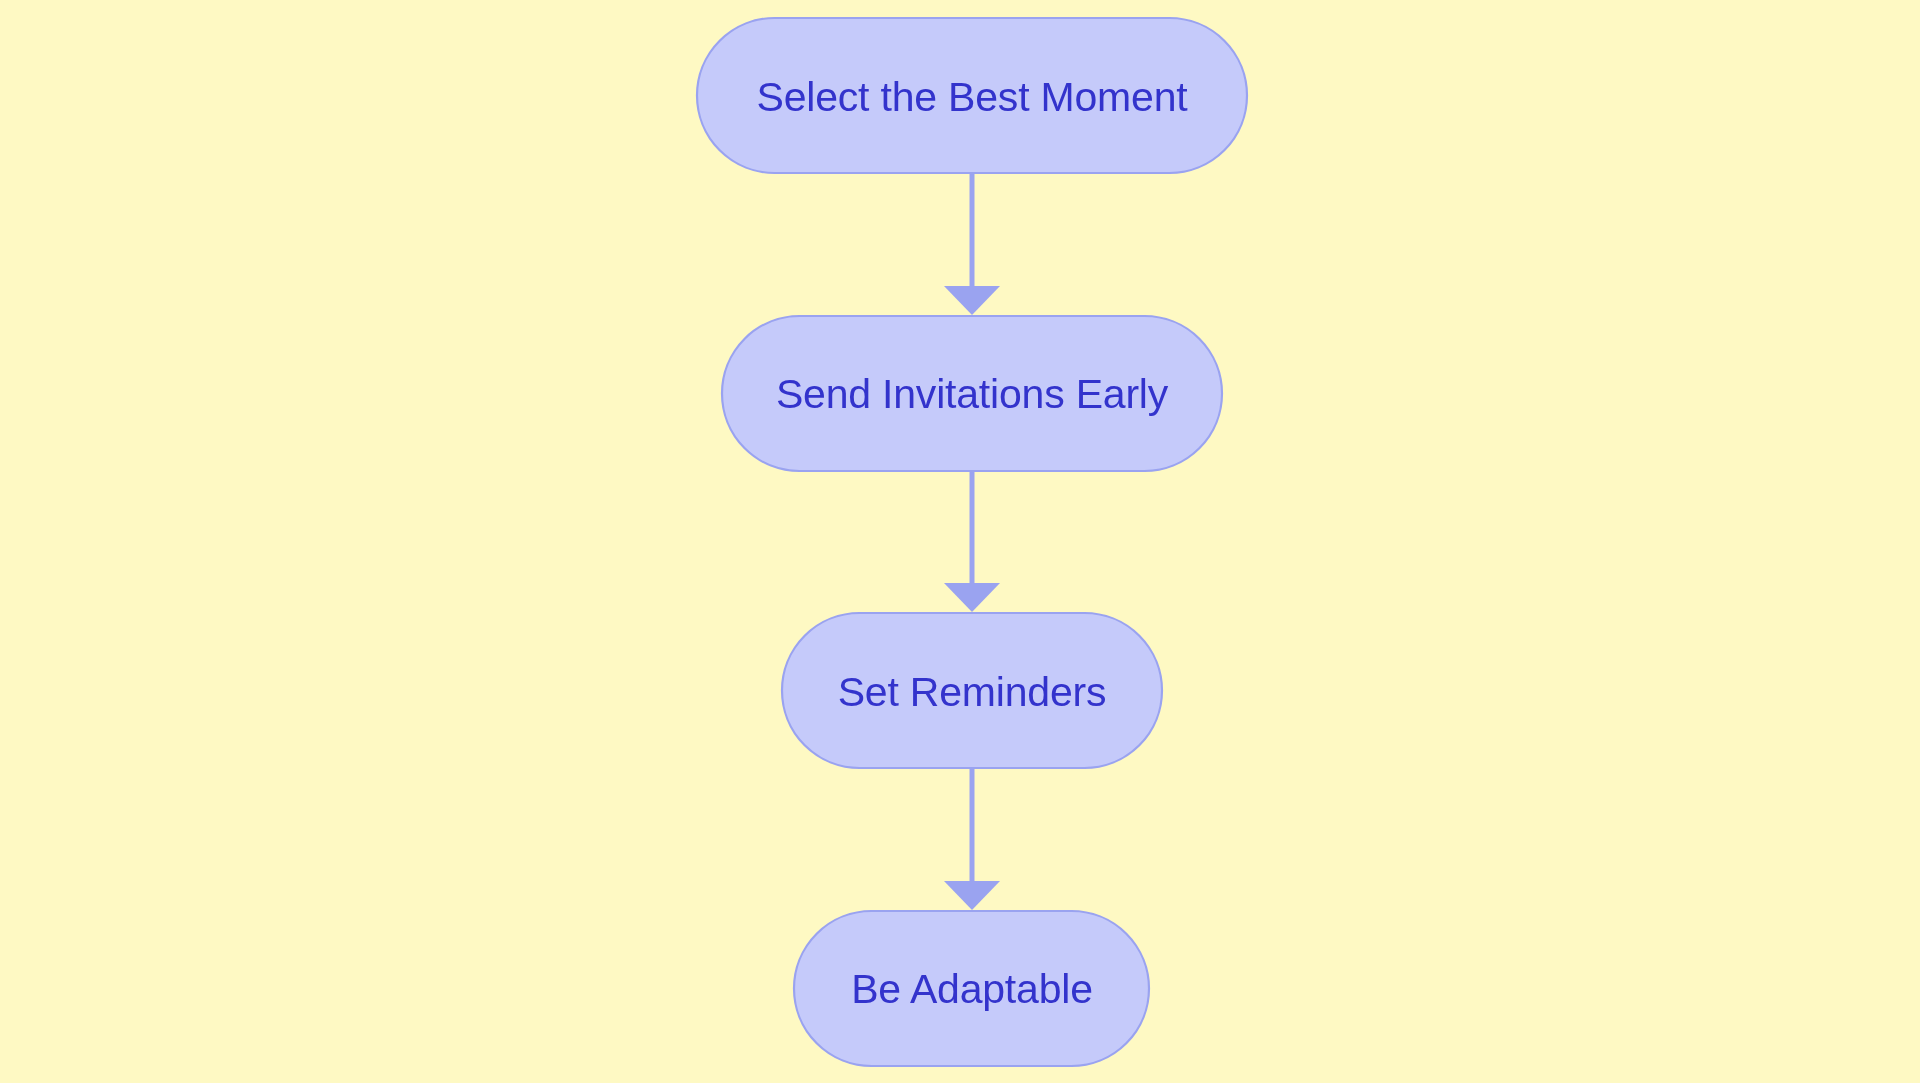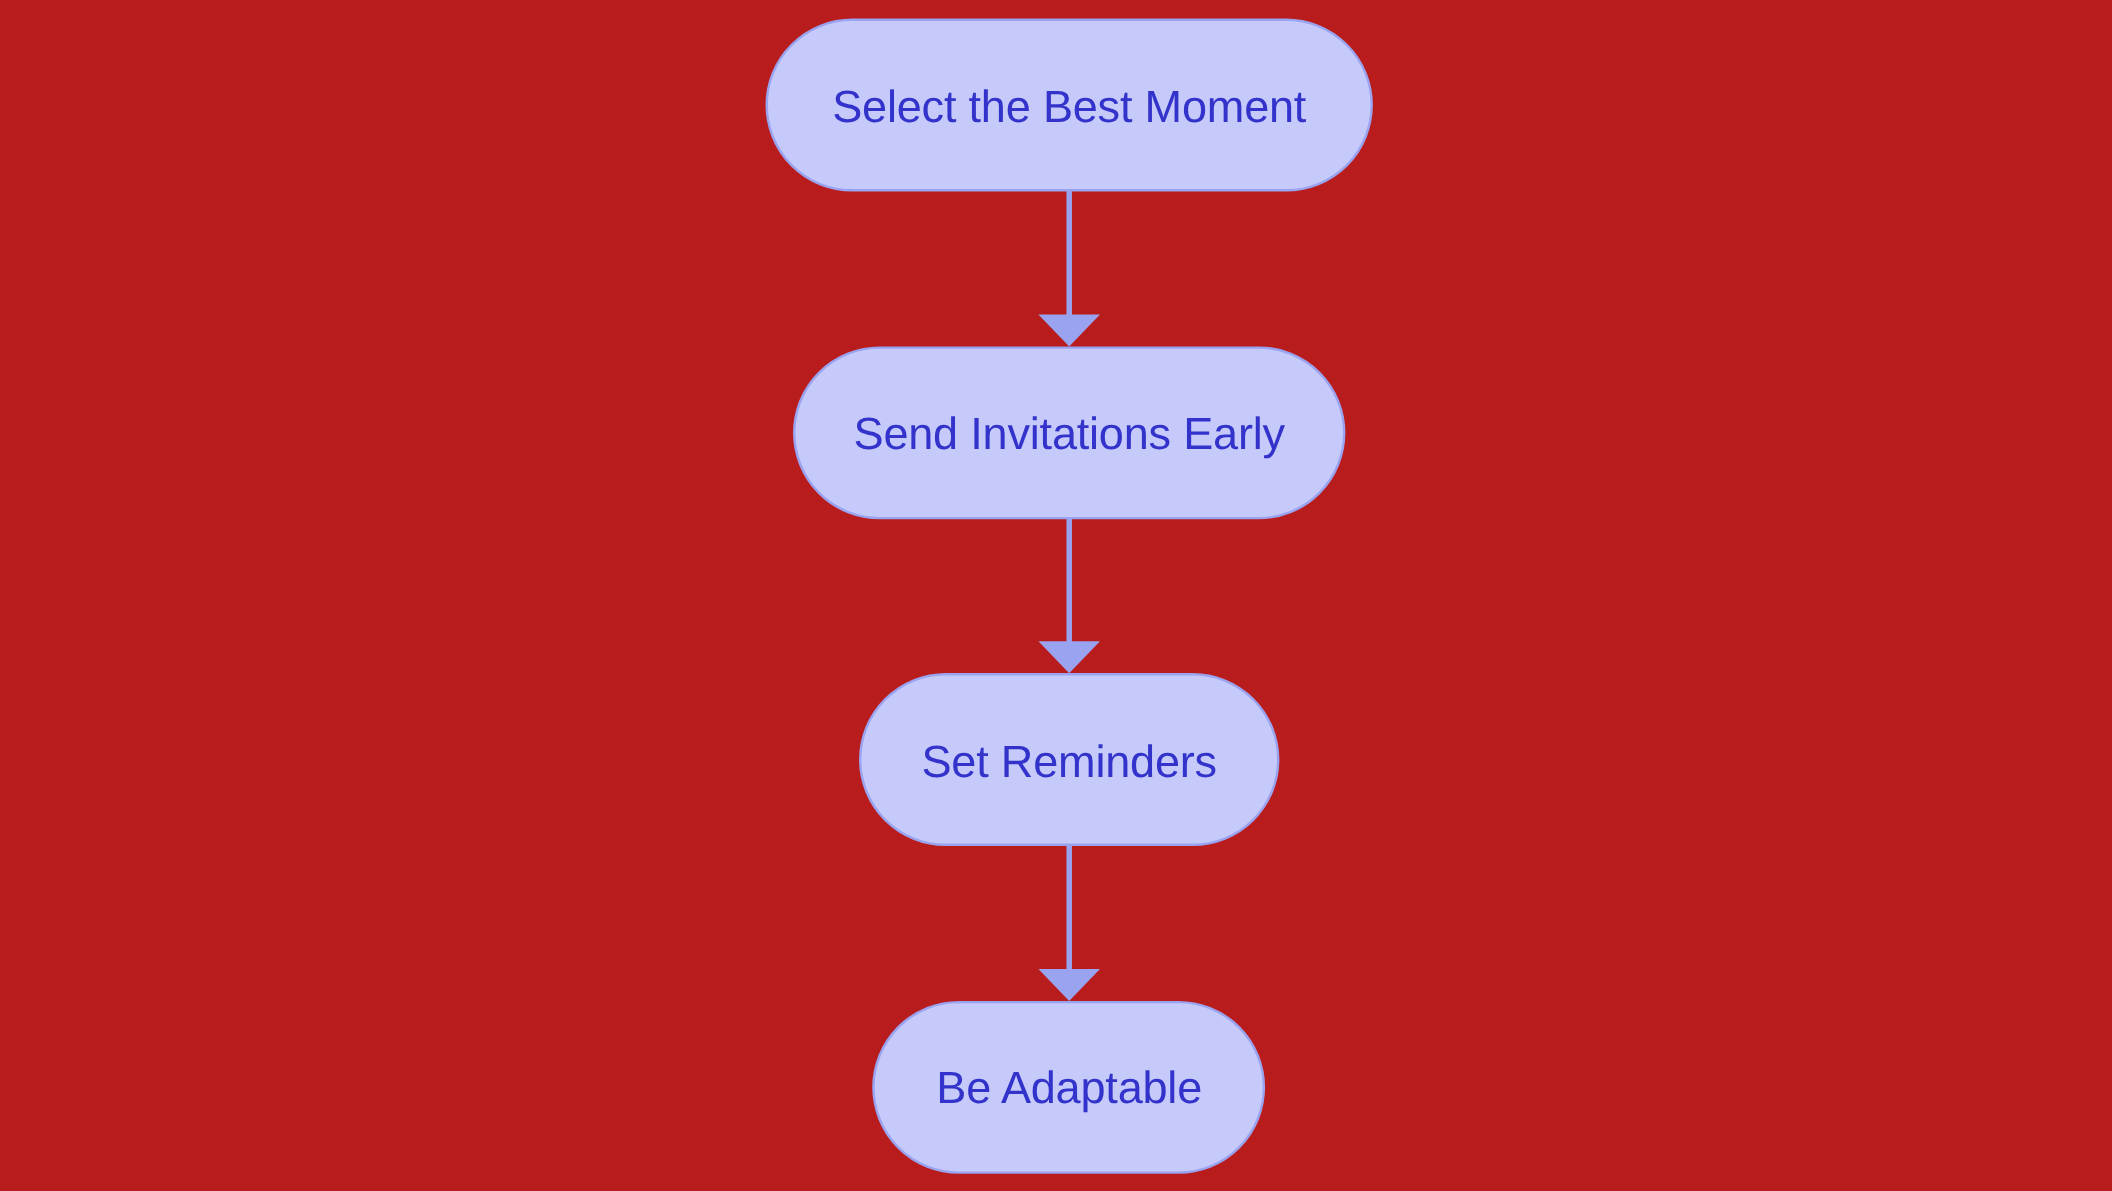--- a/index.html
+++ b/index.html
@@ -19,7 +19,7 @@
     position: relative;
     width: 1920px;
     height: 1083px;
-    background: #b91c1c;
+    background: #fef9c3;
   }
 
   #flow-svg {

